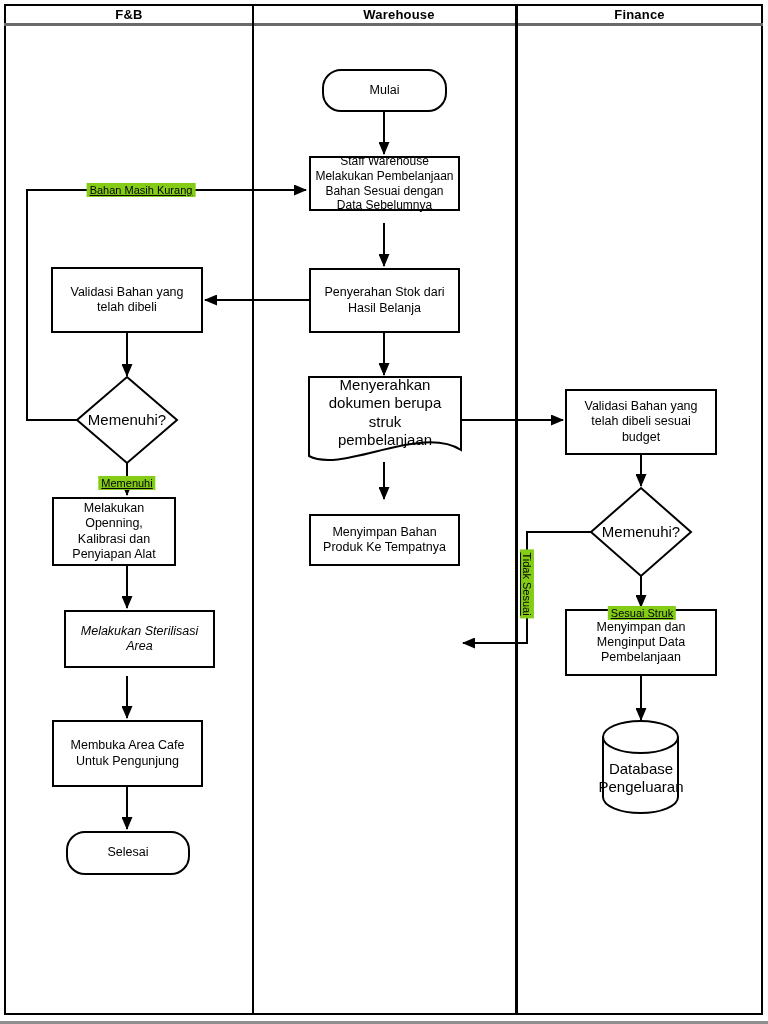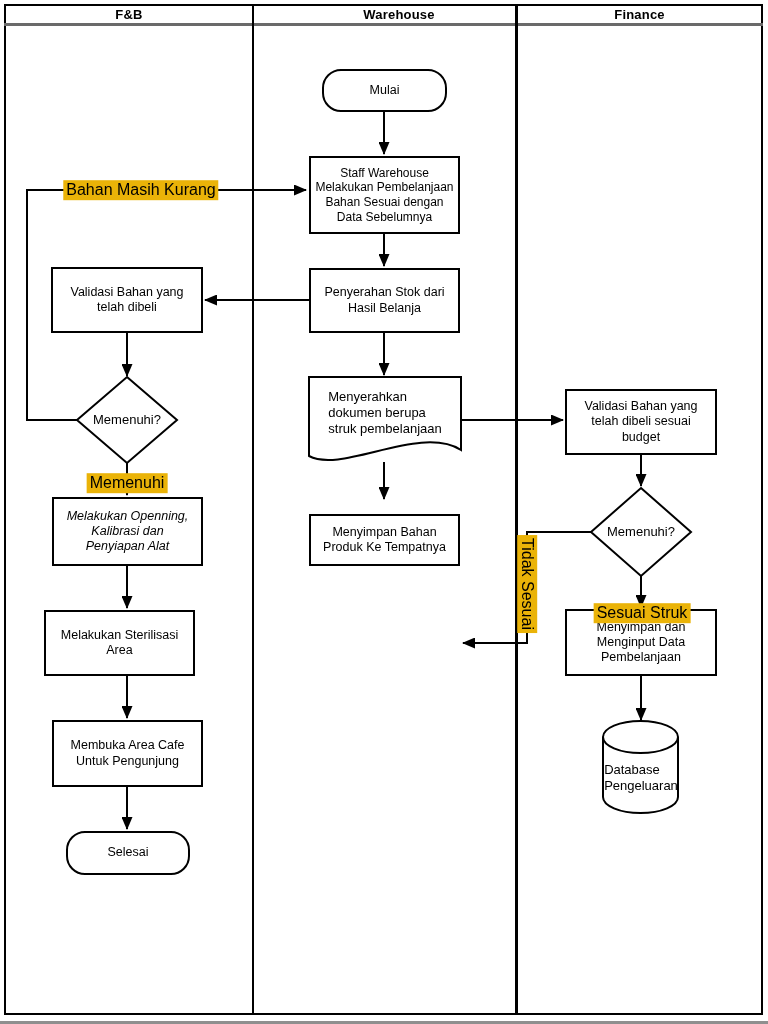--- a/index.html
+++ b/index.html
@@ -101,7 +101,7 @@
   <div class="node rounded" style="left:66px; top:831px; width:124px; height:44px;">Selesai</div>
 
   <div class="node rounded" style="left:322px; top:69px; width:125px; height:43px;">Mulai</div>
-  <div class="node" style="left:309px; top:156px; width:151px; height:78px; font-size:12px;">Staff Warehouse
+  <div class="node" style="left:309px; top:156px; width:151px; height:55px; font-size:12px;">Staff Warehouse
 Melakukan Pembelanjaan
 Bahan Sesuai dengan
 Data Sebelumnya</div>

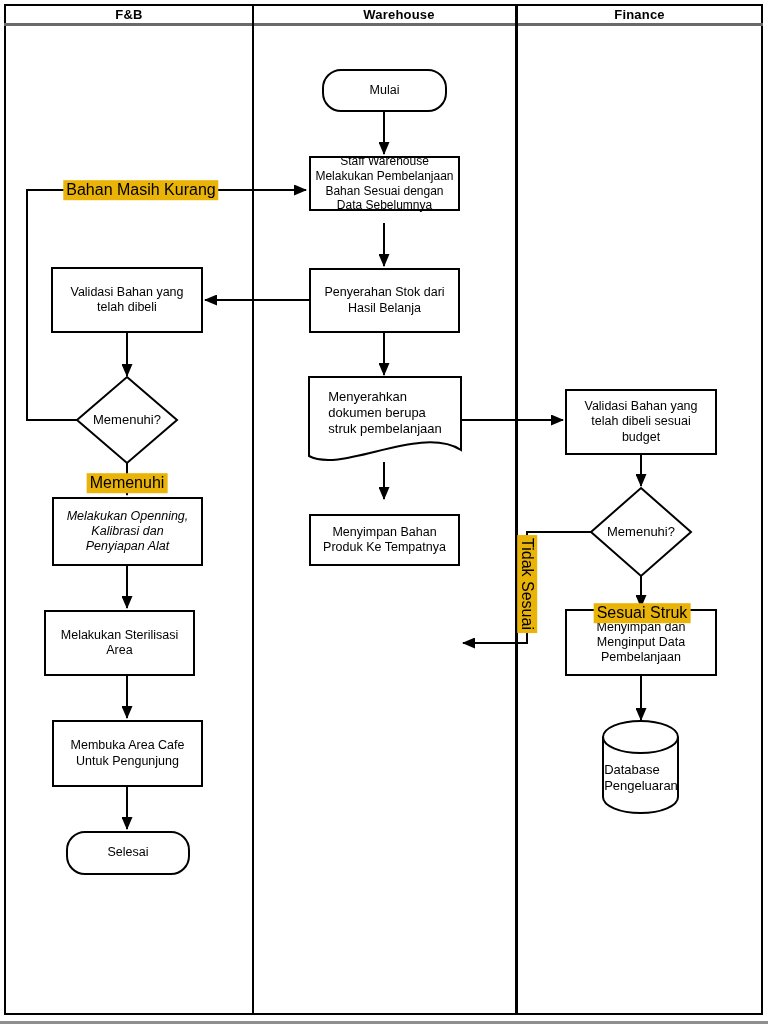--- a/index.html
+++ b/index.html
@@ -33,8 +33,8 @@
     font-size:13px; line-height:1.22; white-space:pre-line;
   }
   .edge-label {
-    position:absolute; transform:translate(-50%,-50%); background:#eab308;
-    font-size:16px; line-height:1.1; padding:1px 3px; white-space:nowrap;
+    position:absolute; transform:translate(-50%,-50%); background:#84cc16;
+    font-size:11px; line-height:1.1; padding:1px 3px; white-space:nowrap;text-decoration:underline;
   }
   .edge-label.vertical {
     writing-mode:vertical-rl; white-space:nowrap; padding:3px 1px;

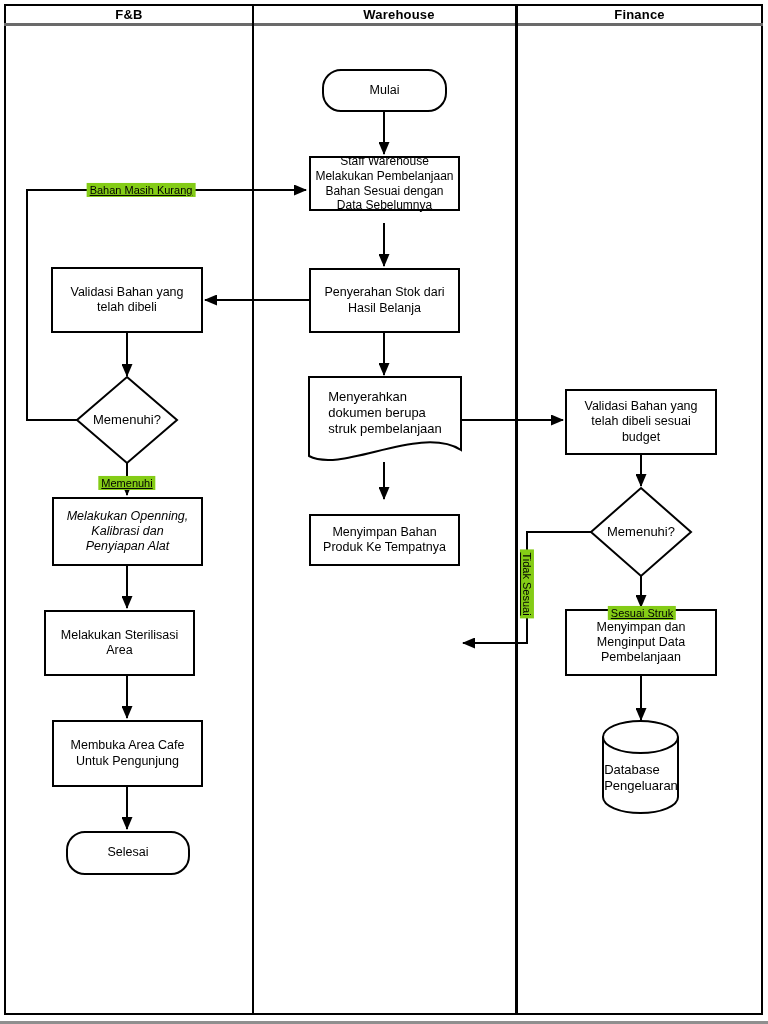--- a/index.html
+++ b/index.html
@@ -29,8 +29,8 @@
   .rounded { border-radius:19px; }
   .shape-label {
     position:absolute; transform:translate(-50%,-50%);
-    display:flex; align-items:center; justify-content:center; text-align:left;
-    font-size:13px; line-height:1.22; white-space:pre-line;
+    display:flex; align-items:center; justify-content:center; text-align:center;
+    font-size:15px; line-height:1.22; white-space:pre-line;
   }
   .edge-label {
     position:absolute; transform:translate(-50%,-50%); background:#84cc16;

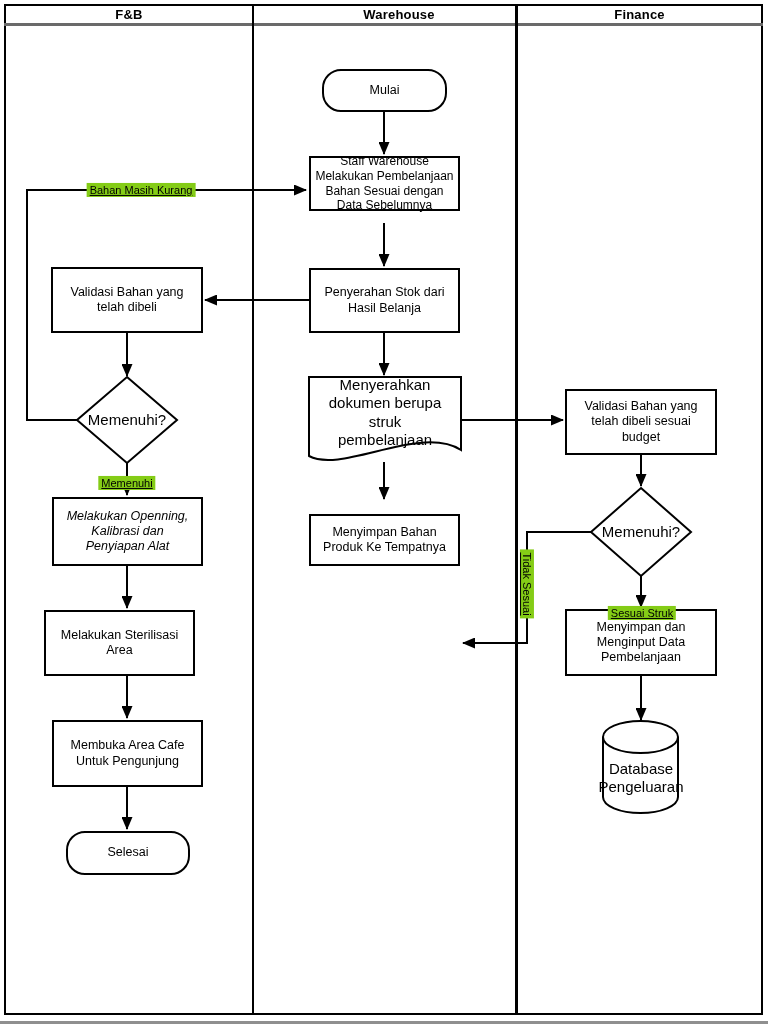--- a/index.html
+++ b/index.html
@@ -91,7 +91,7 @@
 
   <div class="node" style="left:51px; top:267px; width:152px; height:66px;">Validasi Bahan yang
 telah dibeli</div>
-  <div class="node" style="left:52px; top:497px; width:151px; height:69px;font-style:italic;">Melakukan Openning,
+  <div class="node" style="left:52px; top:497px; width:124px; height:69px;">Melakukan Openning,
 Kalibrasi dan
 Penyiapan Alat</div>
   <div class="node" style="left:44px; top:610px; width:151px; height:66px;">Melakukan Sterilisasi

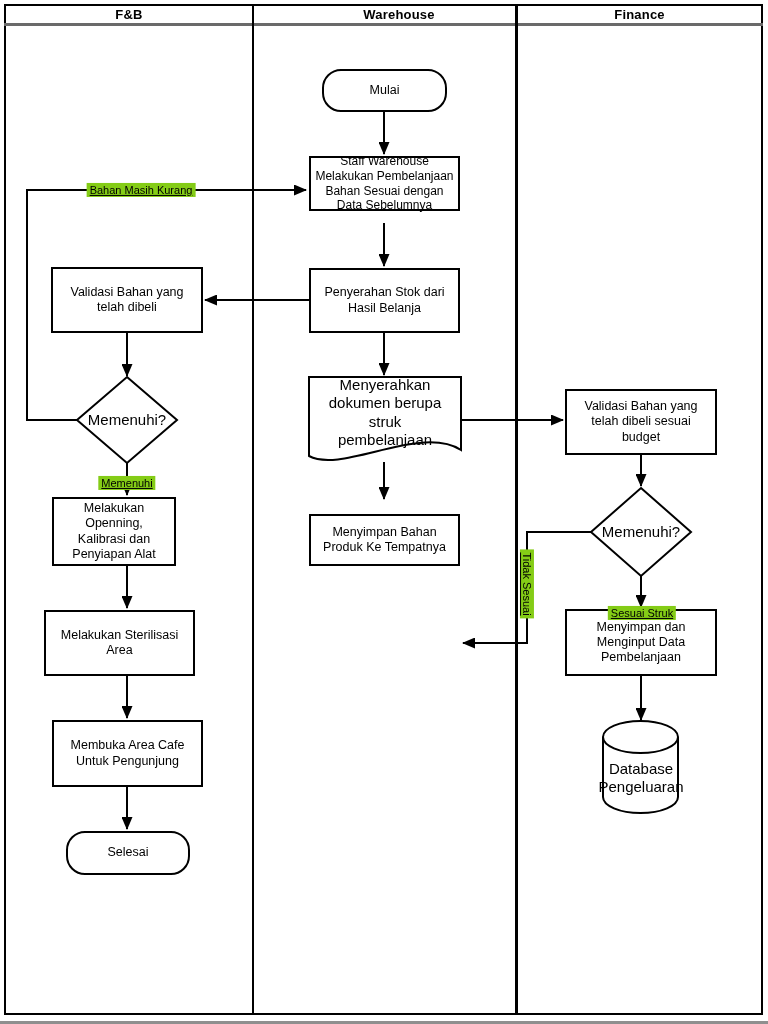--- a/index.html
+++ b/index.html
@@ -94,7 +94,7 @@
   <div class="node" style="left:52px; top:497px; width:124px; height:69px;">Melakukan Openning,
 Kalibrasi dan
 Penyiapan Alat</div>
-  <div class="node" style="left:44px; top:610px; width:151px; height:66px;">Melakukan Sterilisasi
+  <div class="node" style="left:64px; top:610px; width:151px; height:58px;font-style:italic;">Melakukan Sterilisasi
 Area</div>
   <div class="node" style="left:52px; top:720px; width:151px; height:67px;">Membuka Area Cafe
 Untuk Pengunjung</div>

